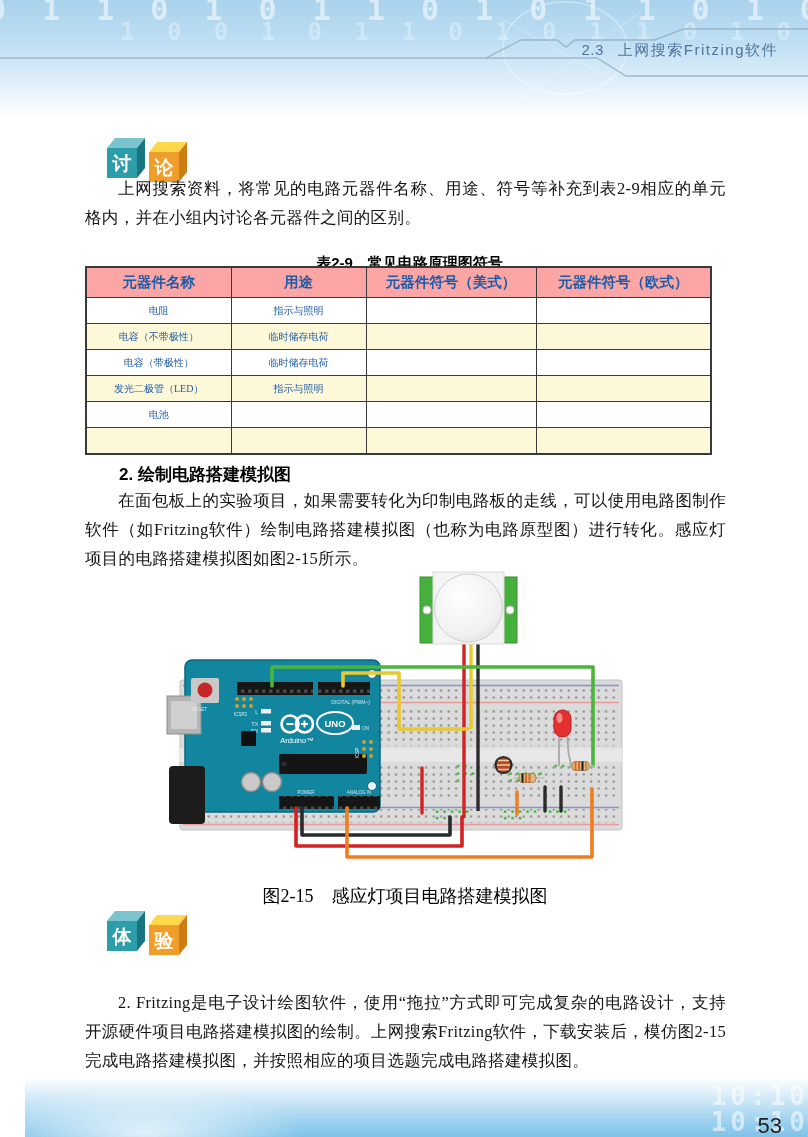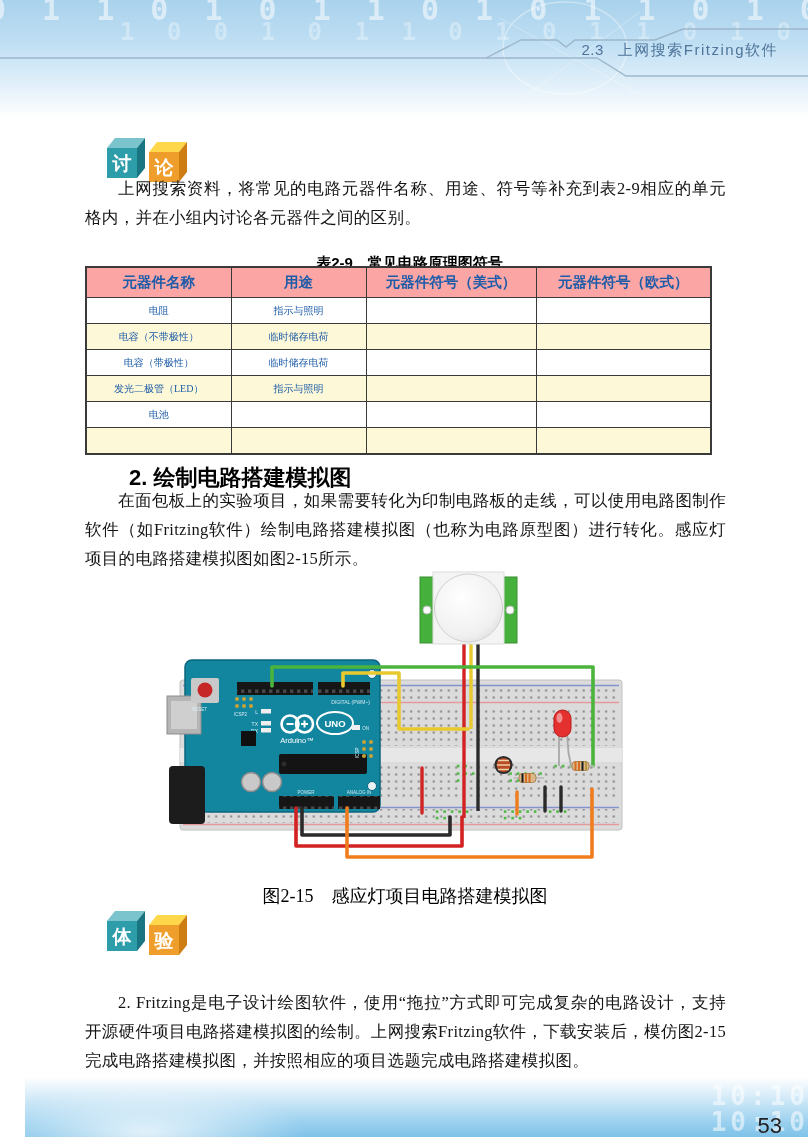--- a/index.html
+++ b/index.html
@@ -36,7 +36,7 @@
   table.symbol tr.alt td{background:#fdf8d8;}
 
   .sec-heading{position:absolute;left:85px;top:463px;width:641px;margin:0;
-          font-family:"Liberation Sans",sans-serif;font-weight:bold;font-size:22px;
+          font-family:"Liberation Sans",sans-serif;font-weight:bold;font-size:17px;
           color:#000;text-indent:2em;}
 
   

